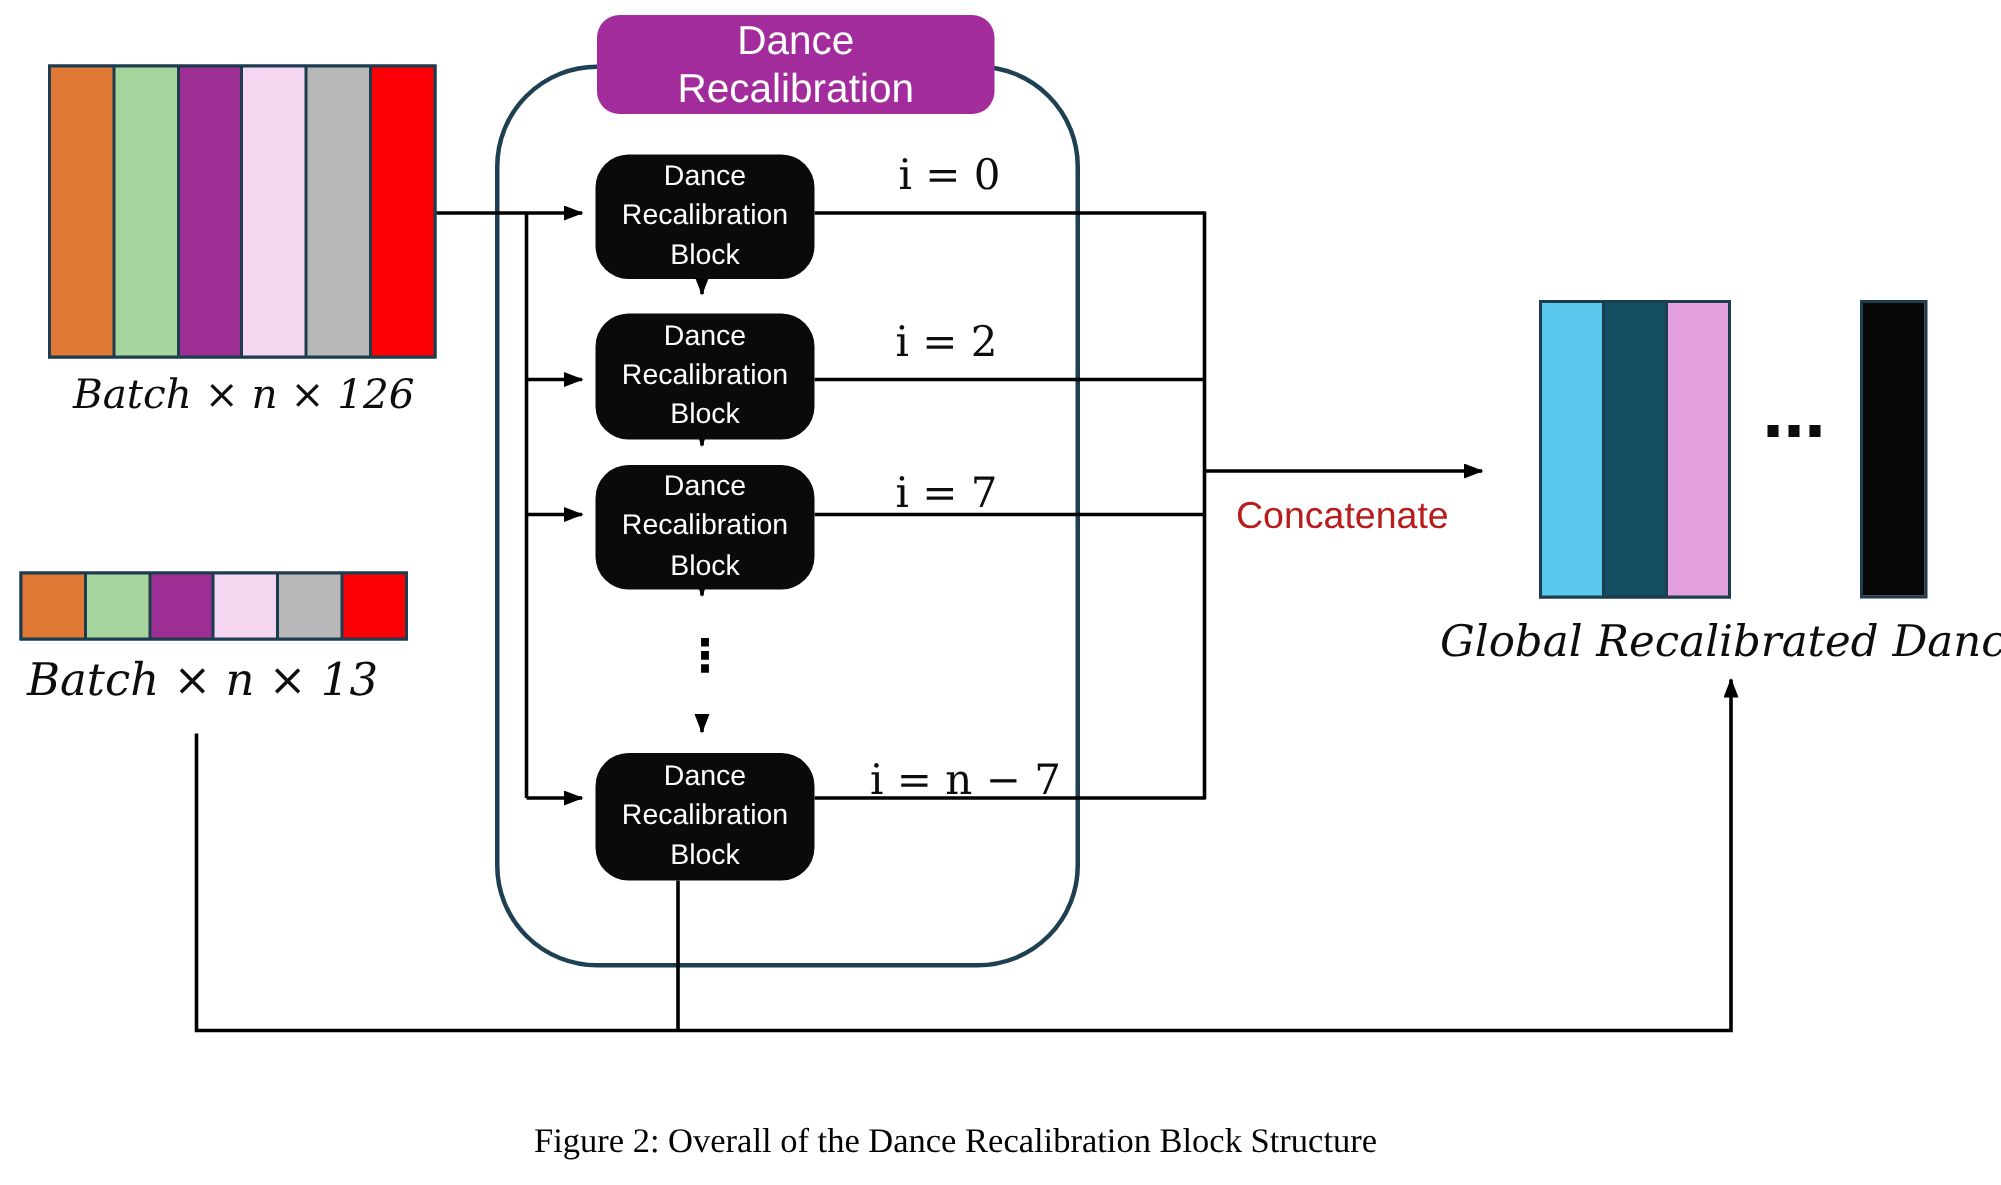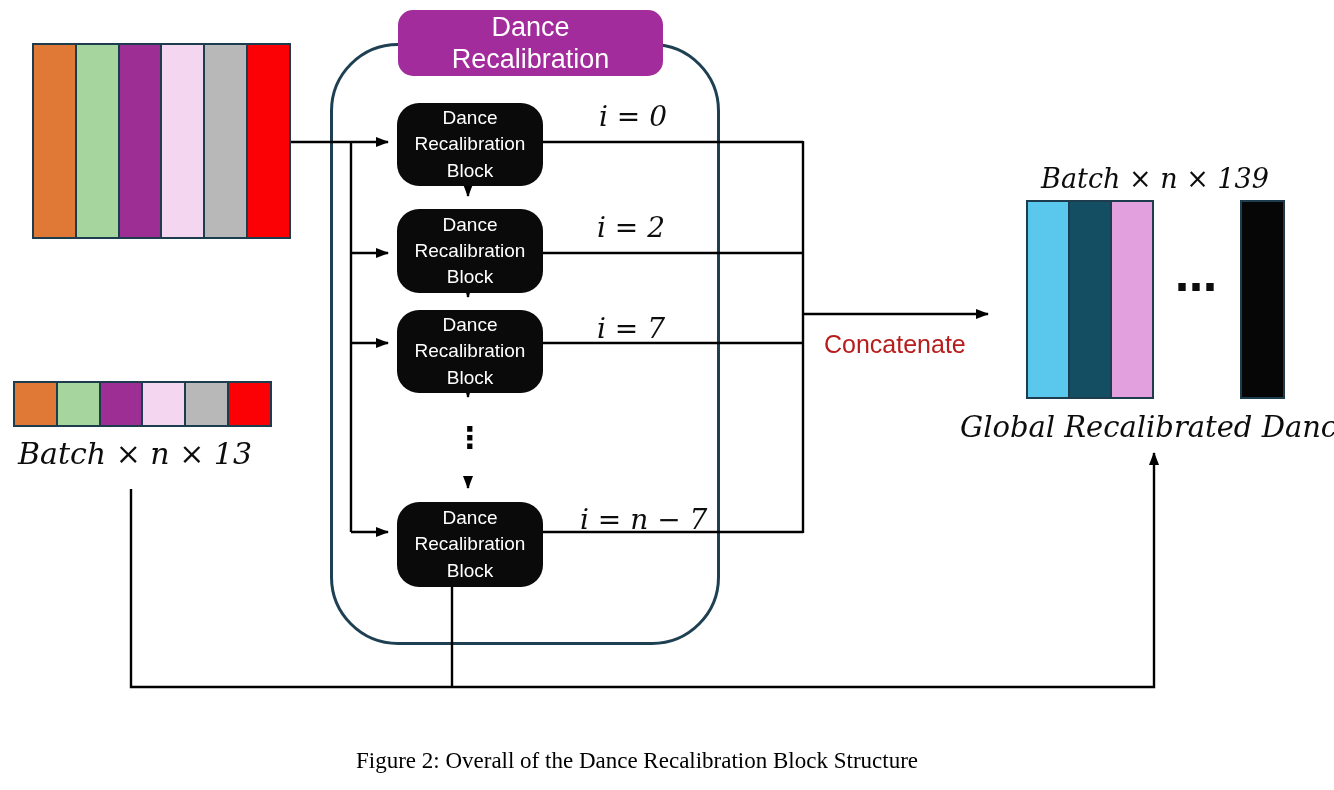--- a/index.html
+++ b/index.html
@@ -17,7 +17,7 @@
   .block{position:absolute;left:397px;width:146px;background:#0a0a0a;border-radius:22px;
          color:#ffffff;display:flex;flex-direction:column;justify-content:center;align-items:center;
          font-size:19px;line-height:1.38;text-align:center;z-index:3;}
-  .ilabel{position:absolute;font-family:"DejaVu Serif",serif;font-style:italic;font-size:28px;
+  .ilabel{position:absolute;font-family:"DejaVu Serif",serif;font-size:28px;
           color:#0d0d0d;white-space:nowrap;z-index:3;}
   .dots-v{position:absolute;left:455px;top:423px;width:30px;text-align:center;font-size:30px;
           font-weight:600;color:#000;line-height:1;z-index:3;font-family:"DejaVu Sans",sans-serif;}

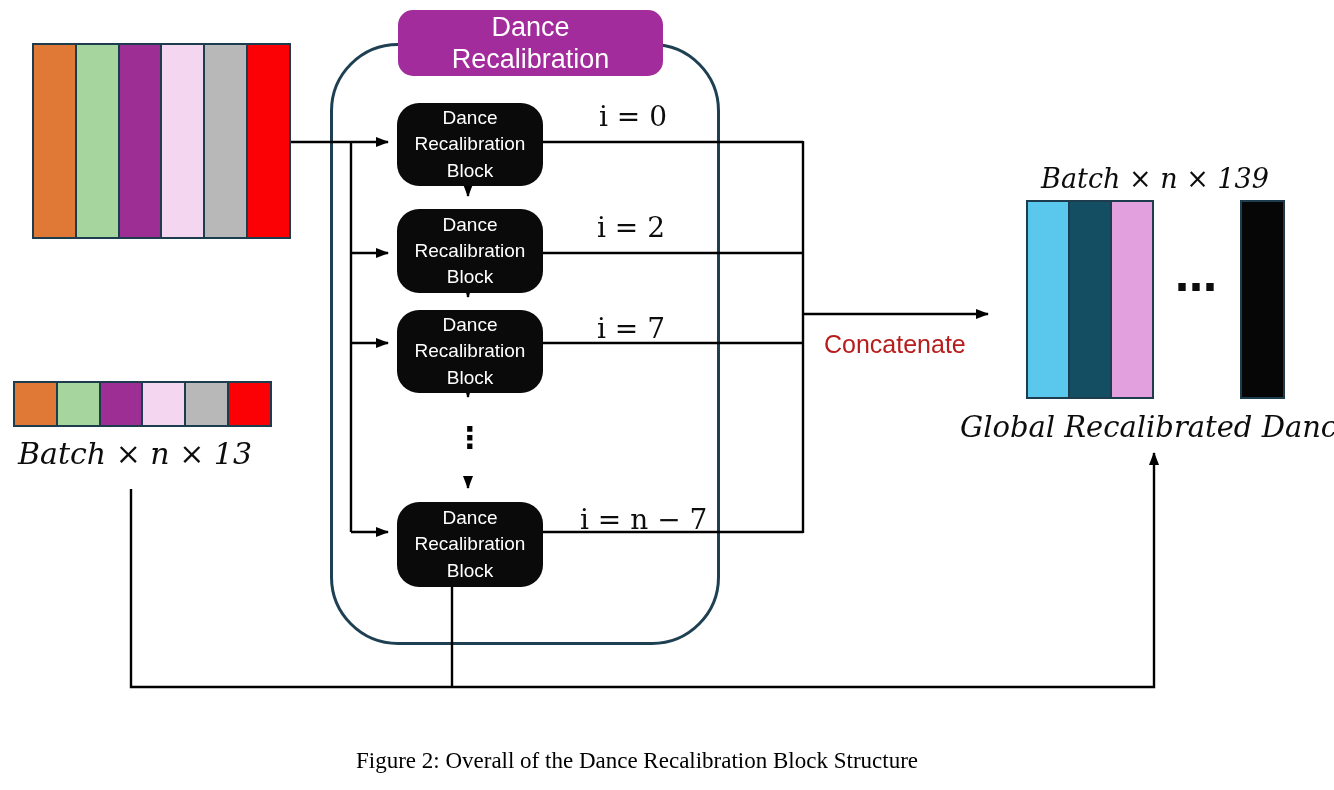--- a/index.html
+++ b/index.html
@@ -119,7 +119,6 @@
 
   <div class="concat">Concatenate</div>
 
-  <div class="math" style="left:1035px;top:163px;width:240px;font-size:27px;">Batch × n × 139</div>
 
   <div class="bar" style="left:1026px;top:200px;width:128px;height:199px;">
     <div class="stripe" style="background: rgb(90, 200, 236);"></div>

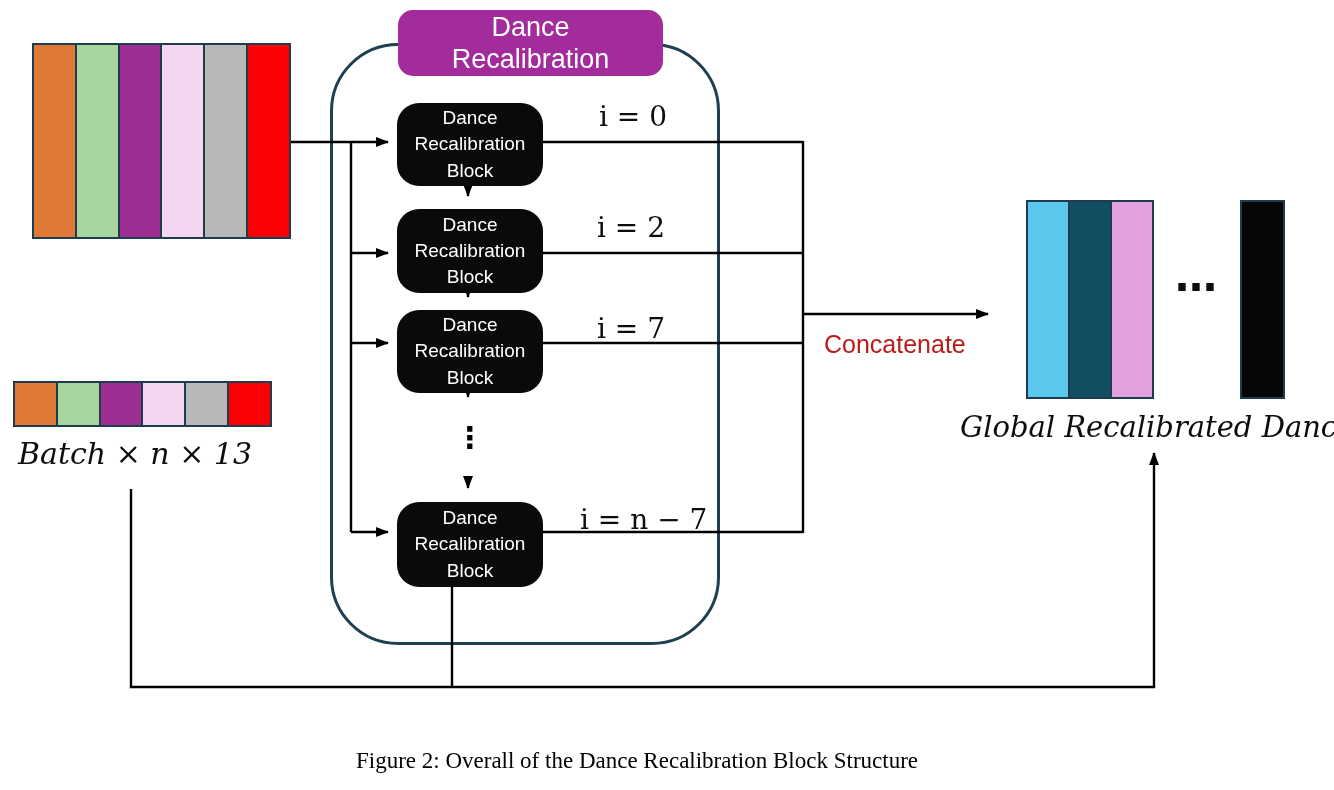--- a/index.html
+++ b/index.html
@@ -41,6 +41,7 @@
     <div class="stripe" style="background: rgb(184, 184, 184);"></div>
     <div class="stripe" style="background: rgb(251, 1, 6);"></div>
   </div>
+  <div class="math" style="left:40px;top:248px;width:245px;font-size:27px;">Batch × n × 126</div>
 
   <div class="bar" style="left:13px;top:381px;width:259px;height:46px;">
     <div class="stripe" style="background: rgb(223, 121, 53);"></div>

